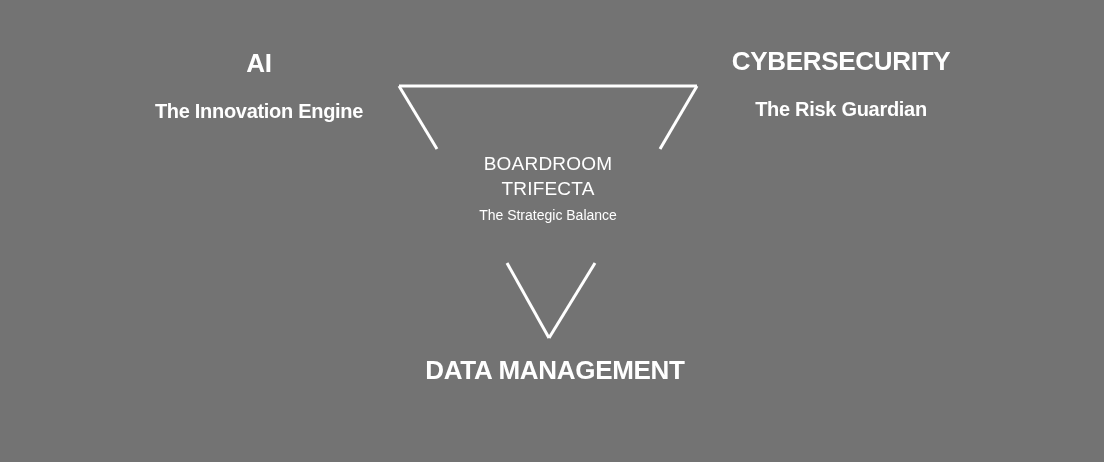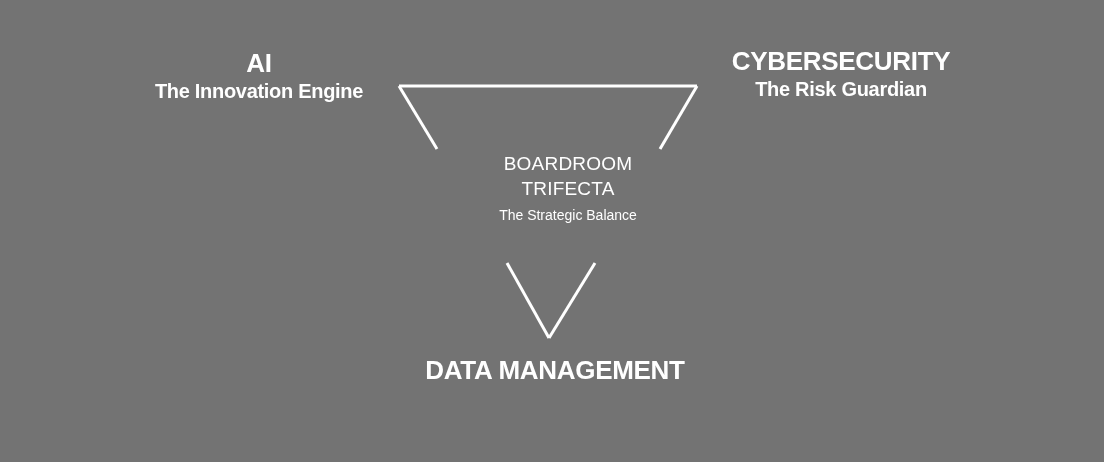--- a/index.html
+++ b/index.html
@@ -36,6 +36,7 @@
     font-weight: bold;
     line-height: 25px;
     letter-spacing: -0.3px;
+    margin-top: 20px;
   }
   .block-ai { left: 259px; top: 47px; }
   .block-cyber { left: 841px; top: 45px; }

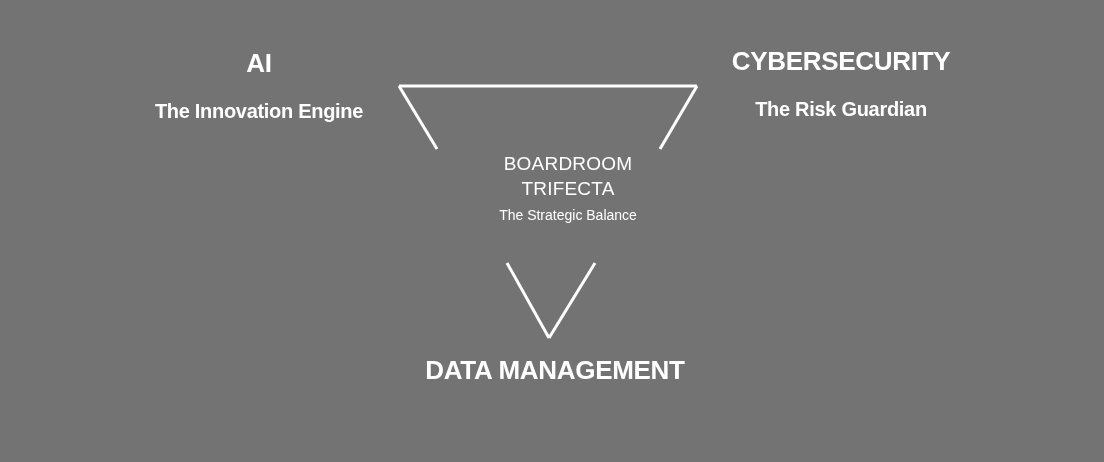--- a/index.html
+++ b/index.html
@@ -41,7 +41,7 @@
   .block-ai { left: 259px; top: 47px; }
   .block-cyber { left: 841px; top: 45px; }
   .block-data { left: 555px; top: 354px; }
-  .block-center { left: 548px; top: 151px; margin-left: 20px; }
+  .block-center { left: 548px; top: 151px; }
   .center-title {
     font-size: 19px;
     font-weight: 500;

